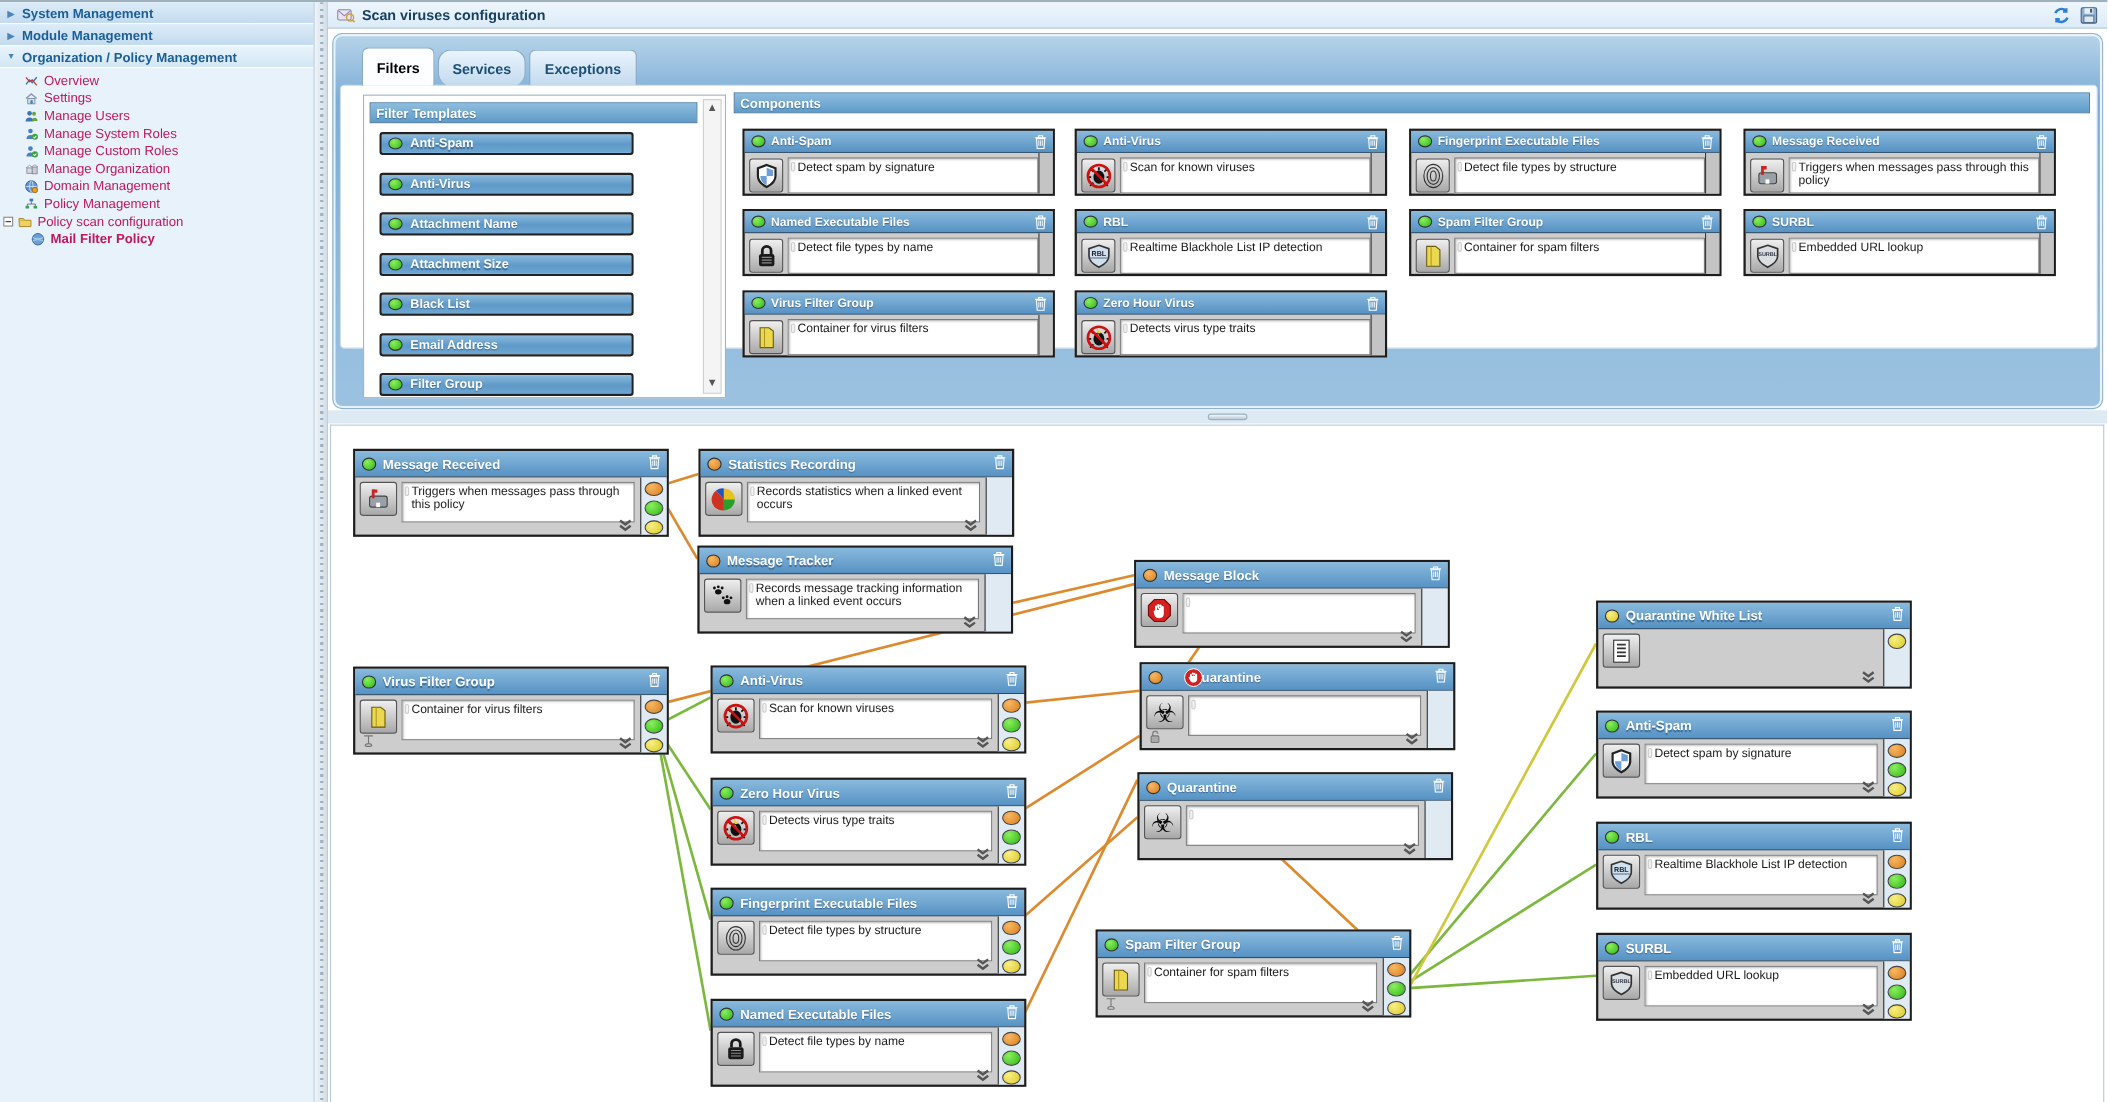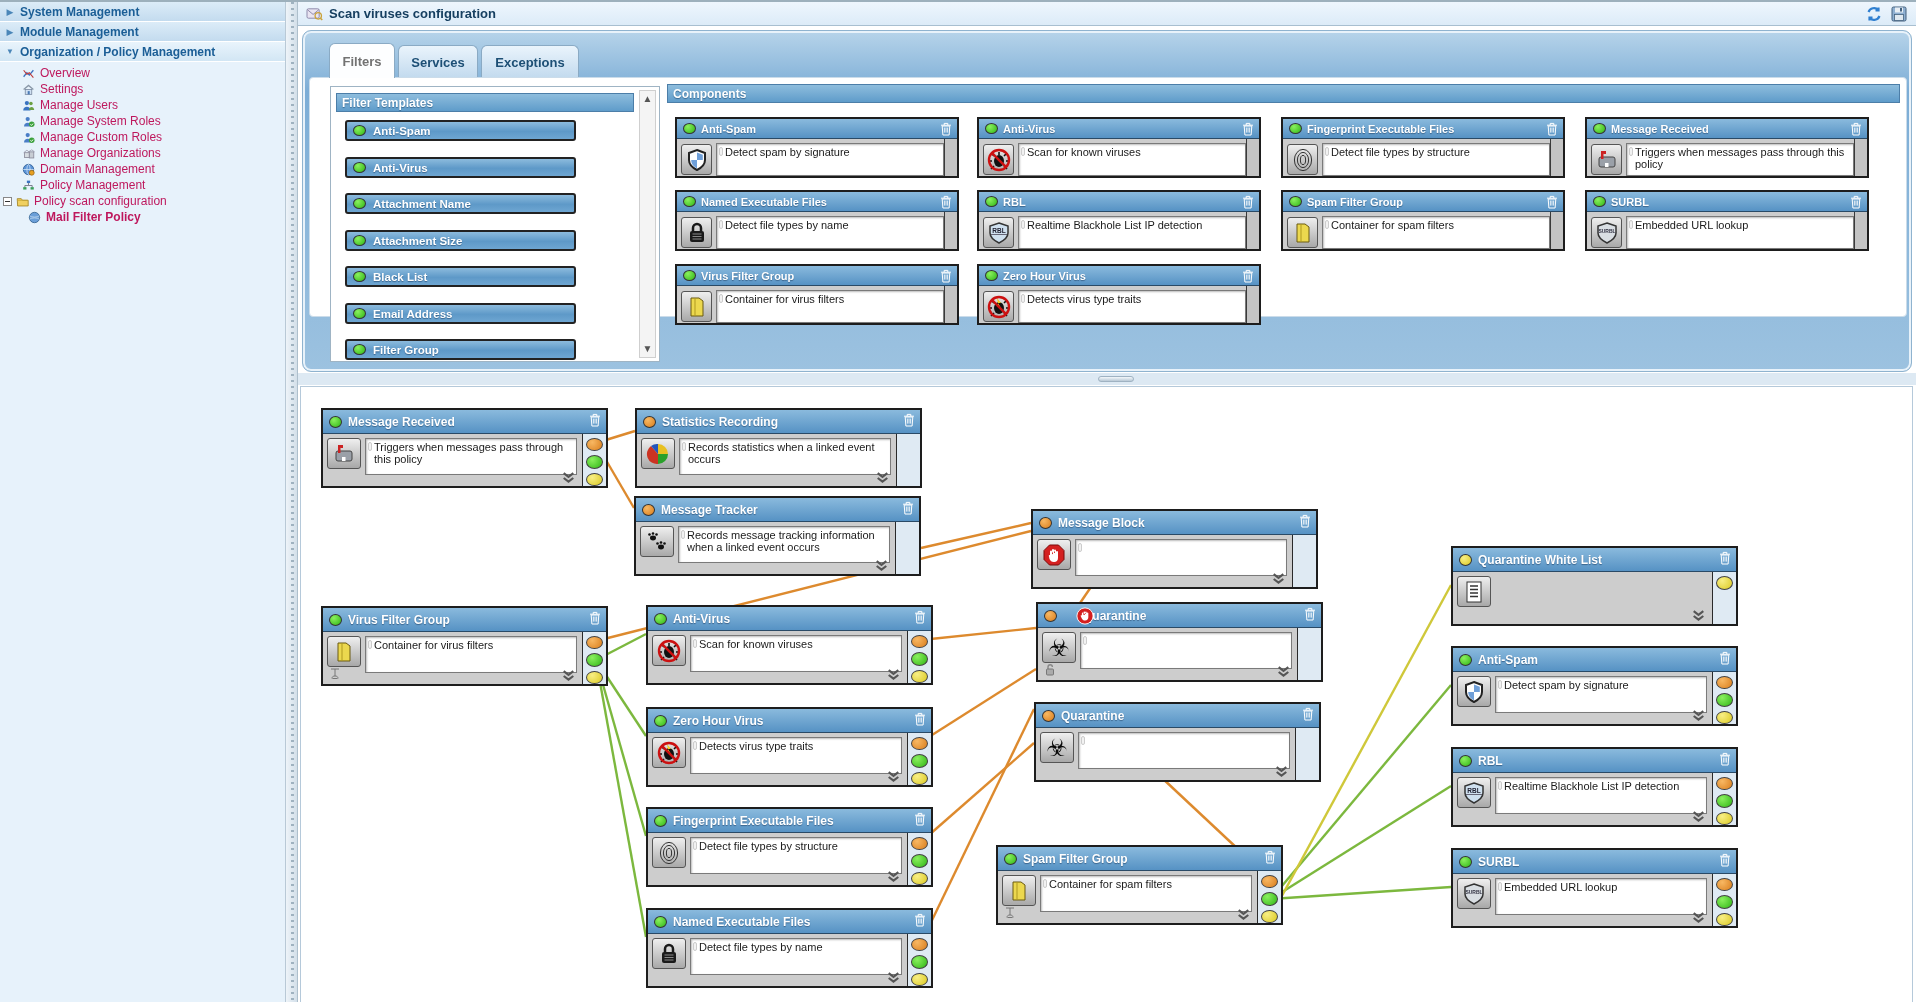--- a/index.html
+++ b/index.html
@@ -34,7 +34,7 @@
   
   #tabpanel{position:absolute;left:302px;top:28px;width:1610px;height:342px;border-radius:9px;border:1px solid #8fb3cf;background:linear-gradient(#b7d4ea,#7cadd6 60px,#9cc2e0);box-shadow:inset 0 0 0 2px #e8f2fa;}
   .tab{position:absolute;border:1px solid #8aaac4;border-bottom:none;border-radius:6px 6px 0 0;display:flex;align-items:center;justify-content:center;font-weight:bold;font-size:13px;cursor:pointer;}
-  .tab.active{background:#fdfeff;color:#737373;z-index:3;}
+  .tab.active{background:#fdfeff;color:#000000;z-index:3;}
   .tab.idle{background:linear-gradient(#eaf4fc,#c2daee);color:#1d4f75;}
   #content{position:absolute;left:6px;top:46px;width:1598px;height:240px;background:#fff;border-radius:4px;border:1px solid #cbdcea;}
 

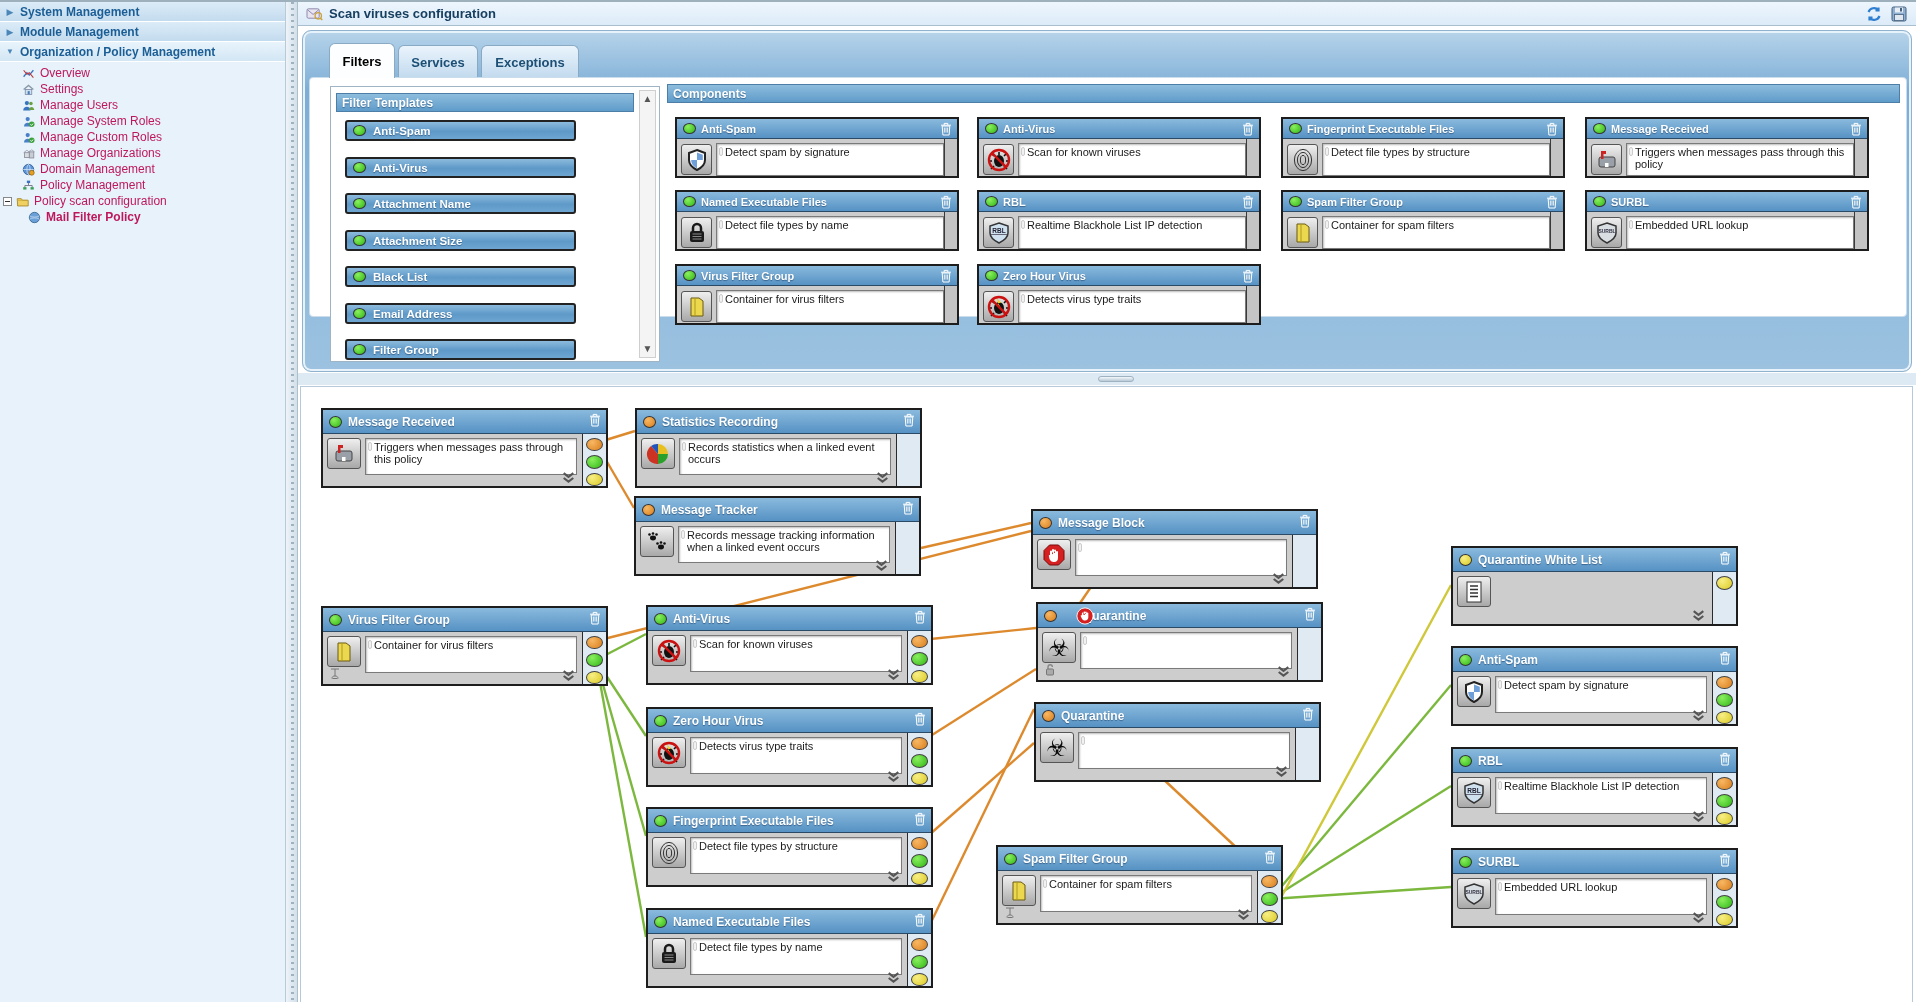--- a/index.html
+++ b/index.html
@@ -221,7 +221,7 @@
     <div class="tab active" style="left:26px;top:12px;width:66px;height:35px;">
         <span>Filters</span>
       </div>
-    <div class="tab idle" style="left:95px;top:14px;width:80px;height:33px;">
+    <div class="tab idle" style="left:95px;top:14px;width:80px;height:33px;border-radius:12px;">
         <span>Services</span>
       </div>
     <div class="tab idle" style="left:178px;top:14px;width:98px;height:33px;">

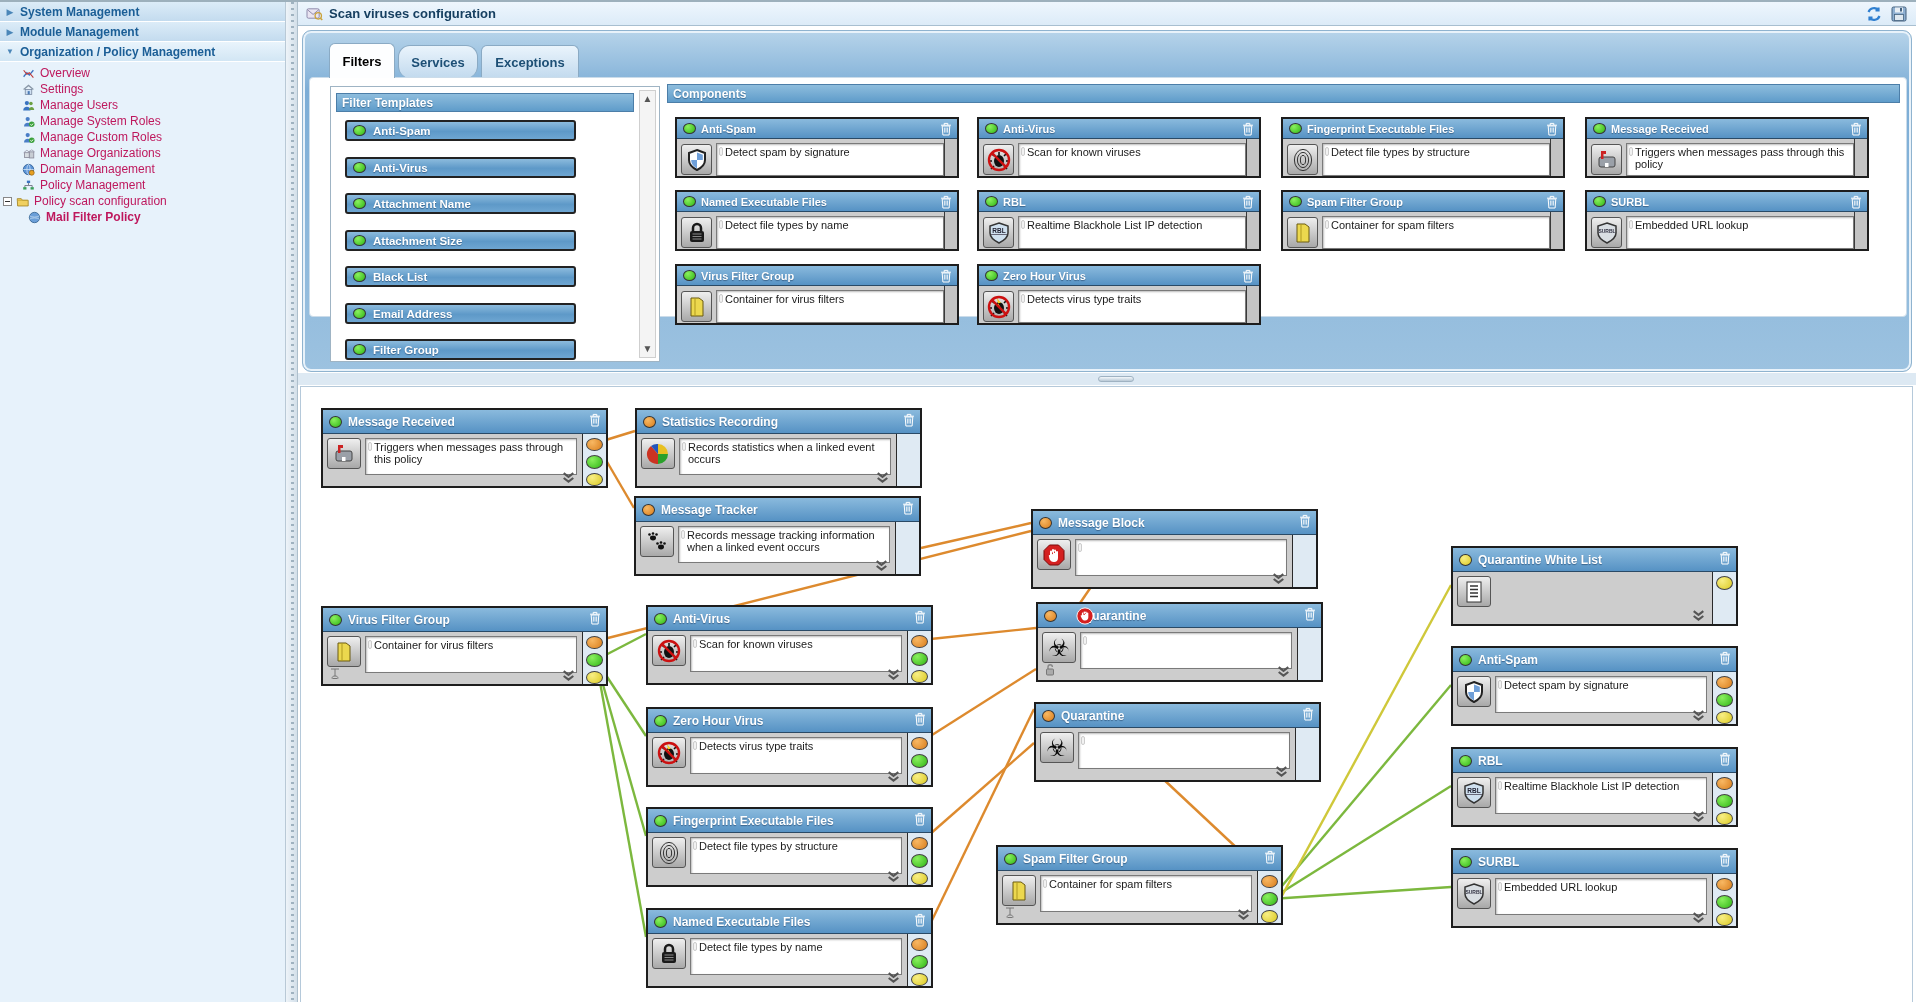--- a/index.html
+++ b/index.html
@@ -154,7 +154,7 @@
             <path d="M8 6l4-2.5L15.5 6" stroke="#99a" fill="none"></path>
             <rect x="9" y="6" width="5.5" height="7.5" fill="#c8cdd4" stroke="#889"></rect>
           </svg>
-        <span class="ilabel">Manage Organizations</span>
+        <span class="ilabel">Manage Organization</span>
       </div>
       <div class="sitem">
         <svg viewBox="0 0 16 16">

